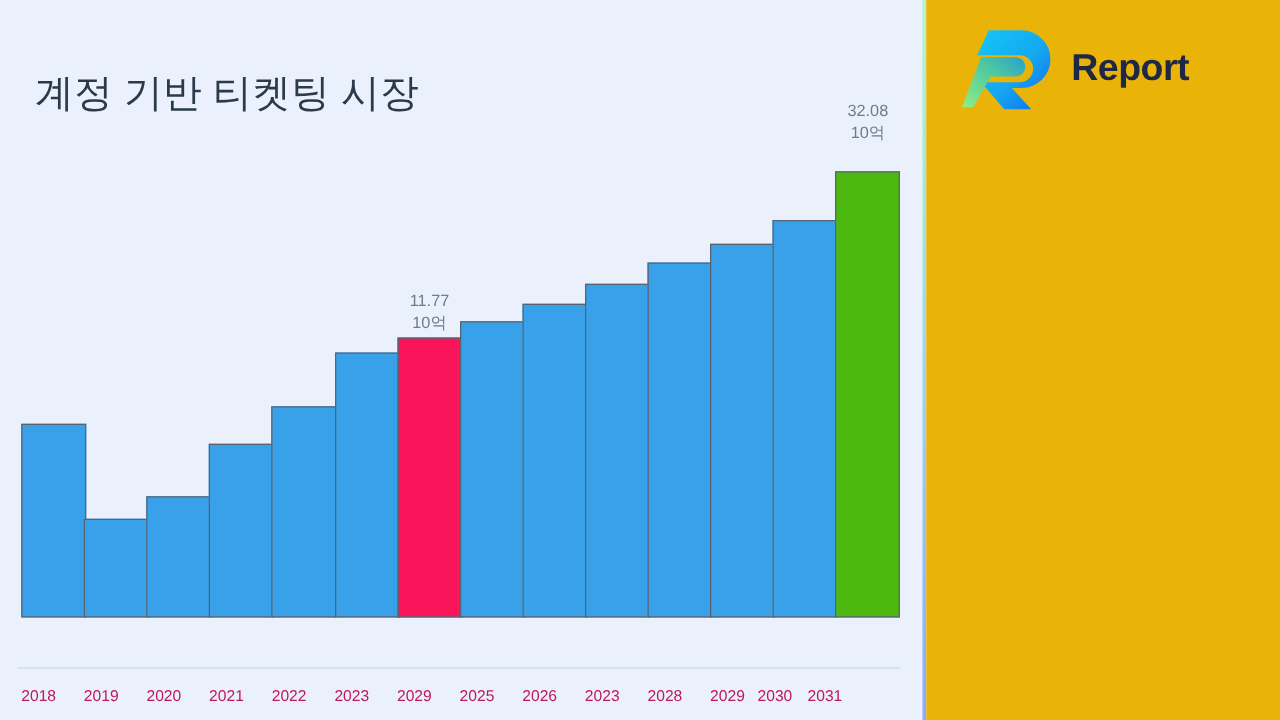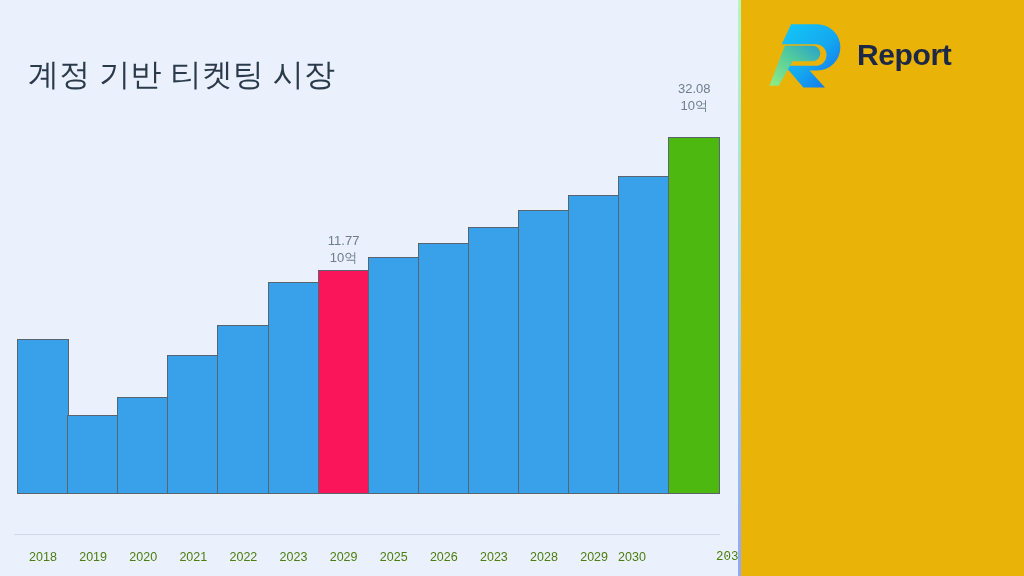--- a/index.html
+++ b/index.html
@@ -80,9 +80,9 @@
     position: absolute;
     bottom: 12px;
     width: 52px;
-    text-align: center;
+    text-align: left;
     font-size: 12.5px;
-    color: #4d7c0f;
+    color: #be185d;
     font-weight: 400;
   }
 

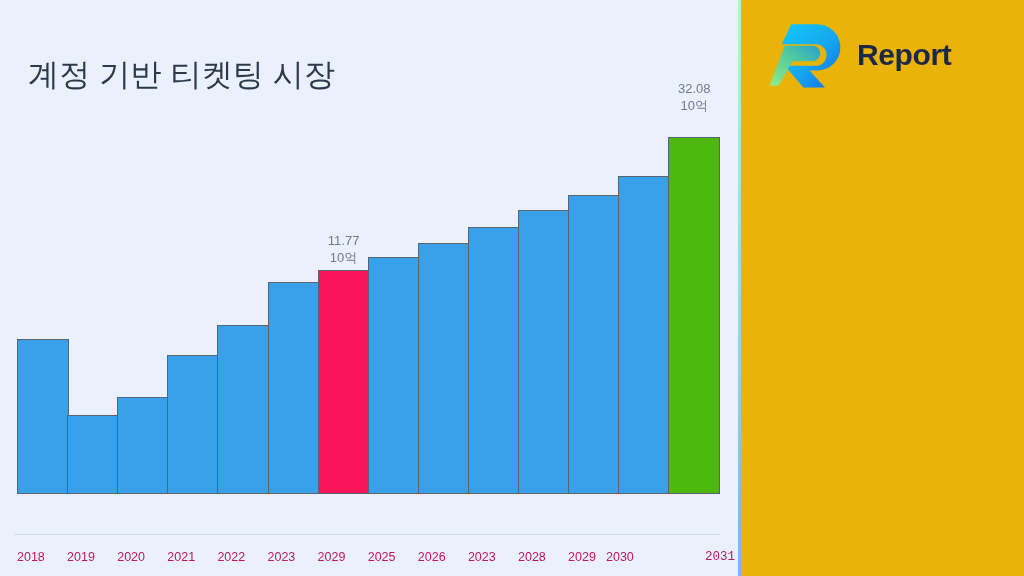--- a/index.html
+++ b/index.html
@@ -221,7 +221,7 @@
       <div class="tick-label" style="left: 518px; position: absolute;">2028</div>
       <div class="tick-label" style="left: 568.1px; position: absolute;">2029</div>
       <div class="tick-label" style="left: 606px; position: absolute;">2030</div>
-      <div class="tick-label" style="left: 705px; position: absolute; font-family: Liberation Mono, monospace;">2031</div>
+      <div class="tick-label" style="left: 646px; position: absolute;">2031</div>
     </div>
 
   <div id="divider"></div>

